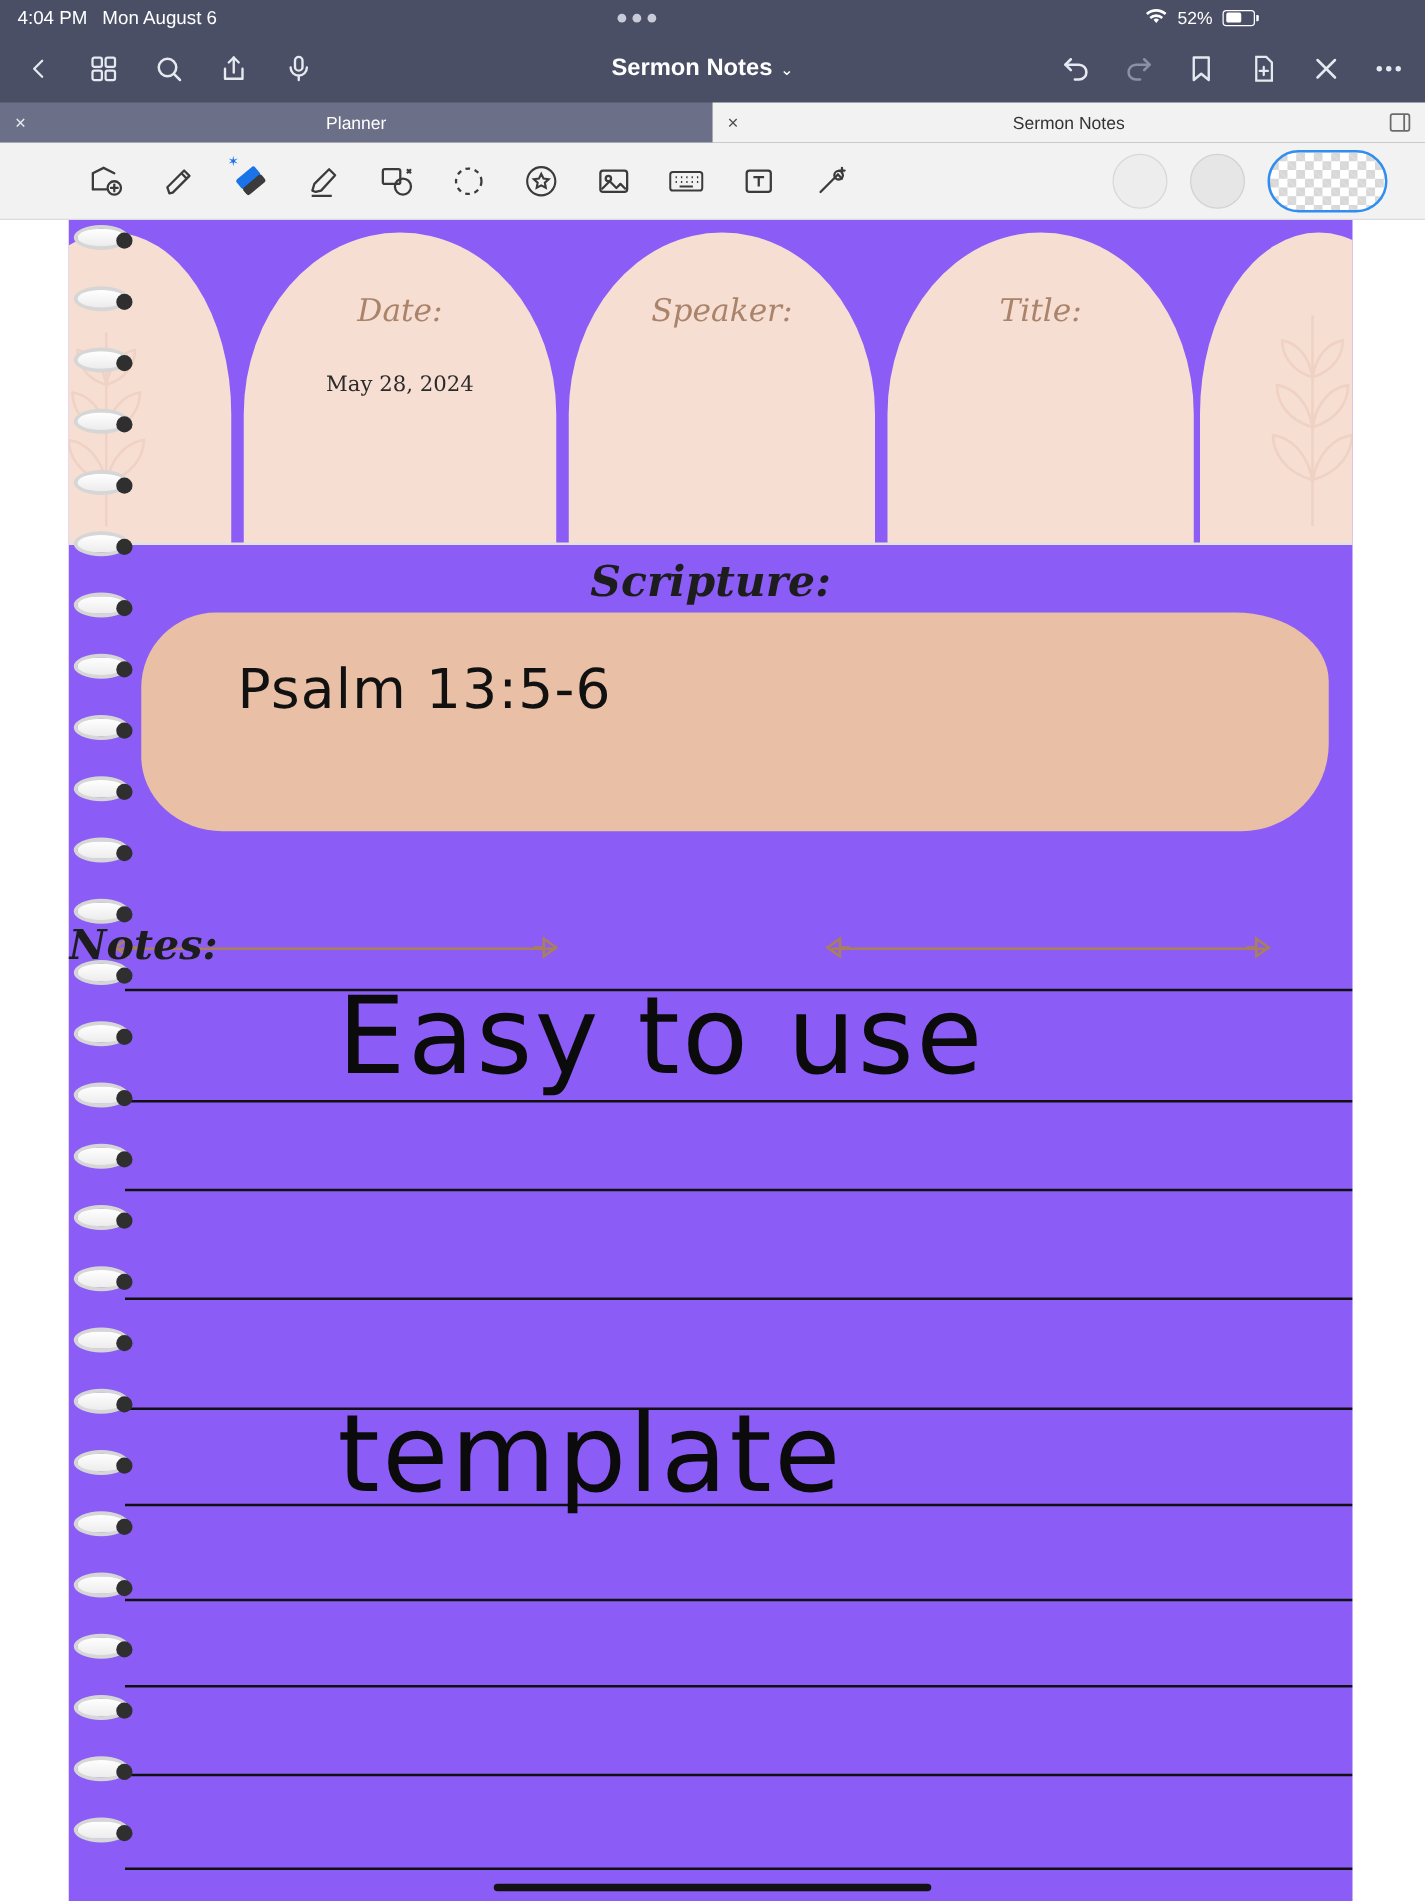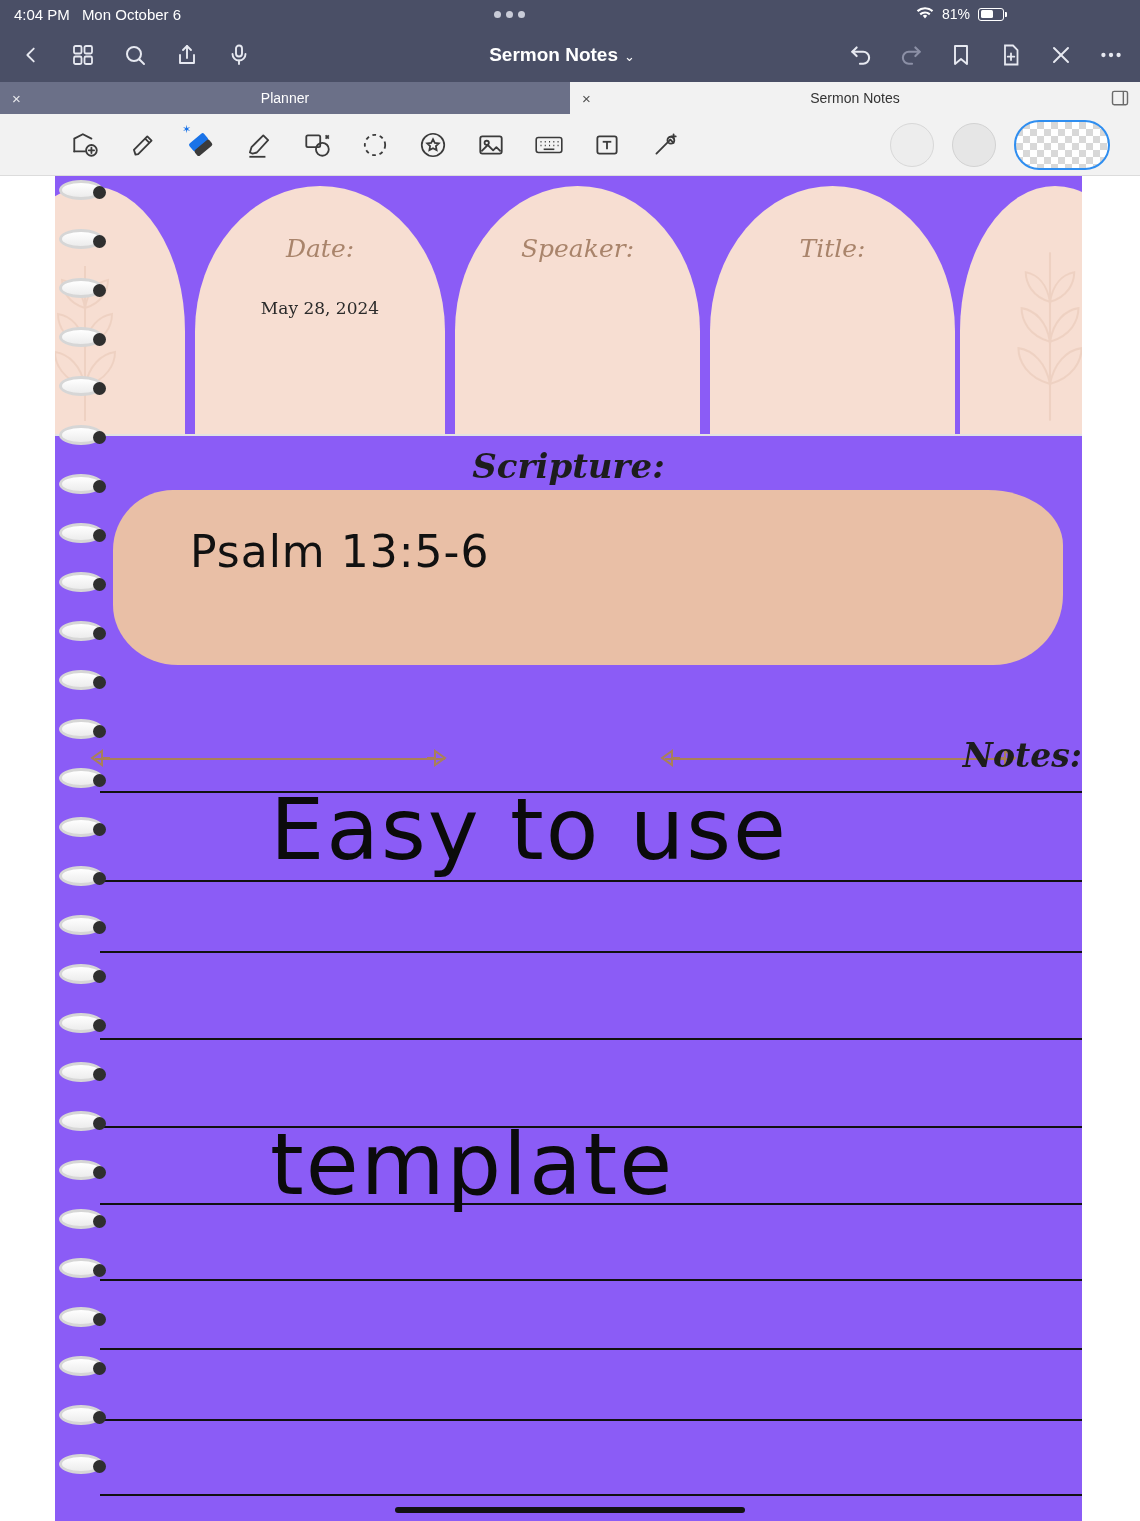--- a/index.html
+++ b/index.html
@@ -174,7 +174,7 @@
   <div class="statusbar">
     <div class="status-left">
       <span>4:04 PM</span>
-      <span>Mon October 6</span>
+      <span>Mon August 6</span>
     </div>
     <div class="status-center">
       <span class="dots">

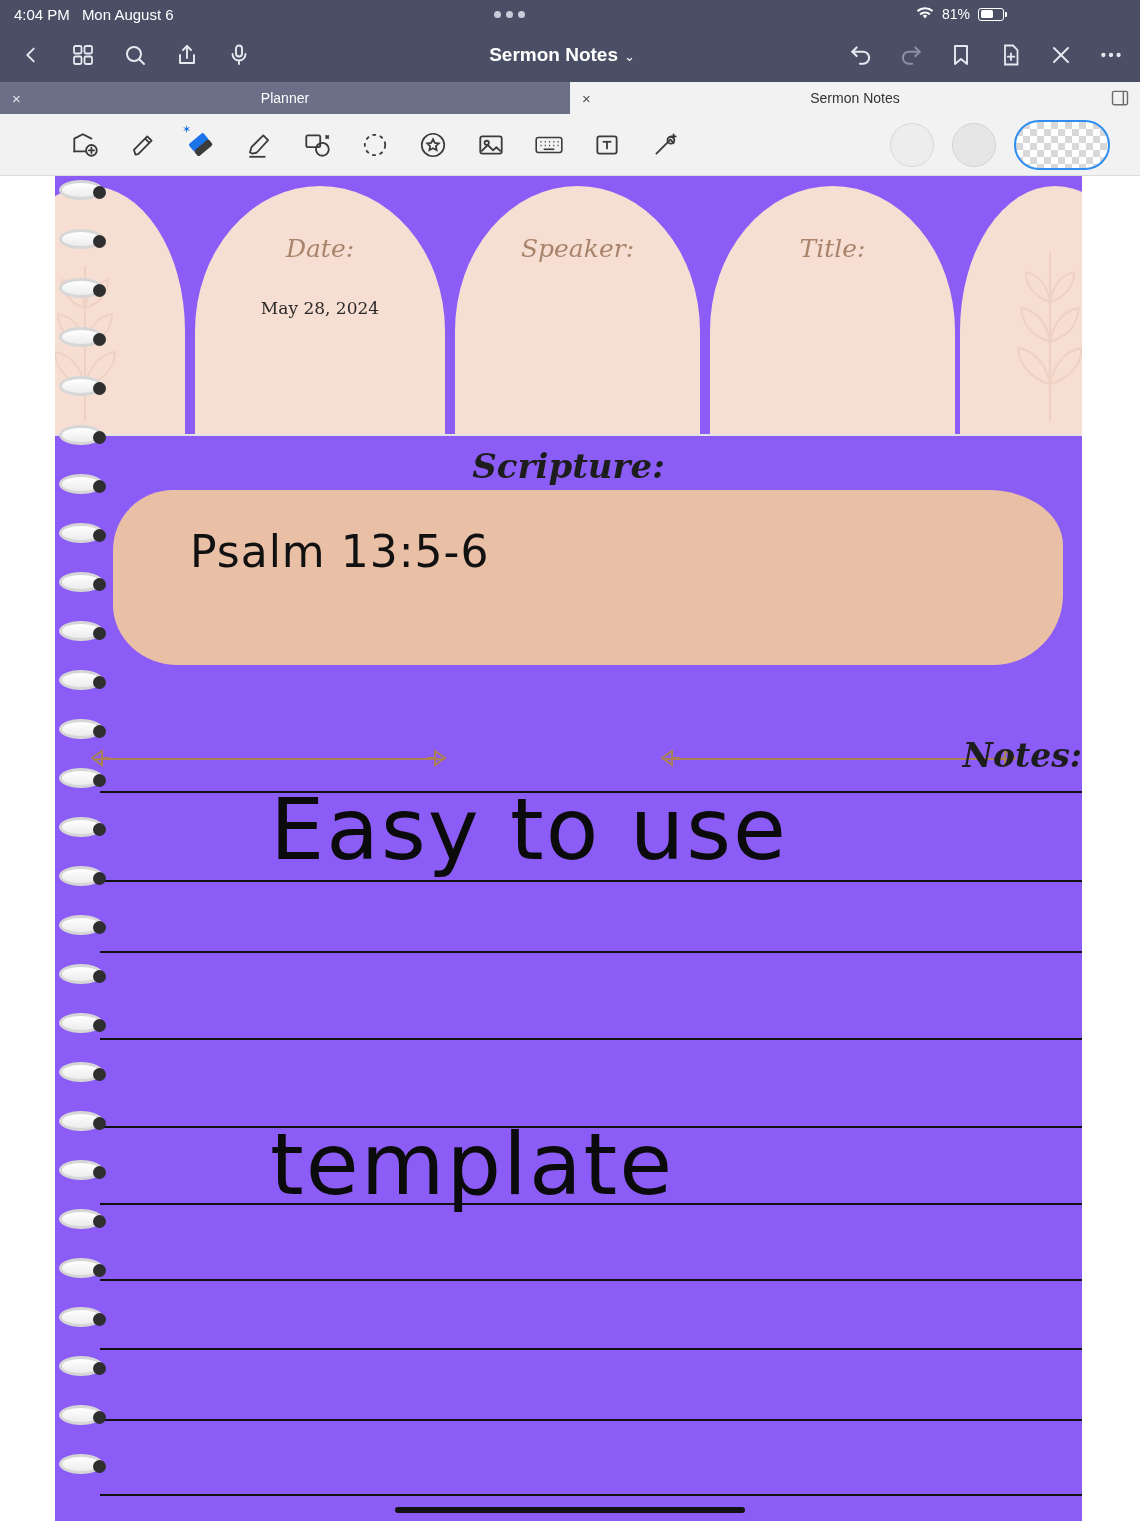--- a/index.html
+++ b/index.html
@@ -189,7 +189,7 @@
             <path d="M9 12.4l2.2-2.6a3.3 3.3 0 0 0-4.4 0zM9 7.6c1.6 0 3 .6 4.1 1.6l1.4-1.6A8.2 8.2 0 0 0 9 5.5a8.2 8.2 0 0 0-5.5 2.1L4.9 9.2A6.1 6.1 0 0 1 9 7.6zM9 3.3c2.6 0 5 1 6.8 2.6l1.4-1.6A12.4 12.4 0 0 0 9 1.2a12.4 12.4 0 0 0-8.2 3.1l1.4 1.6A10.2 10.2 0 0 1 9 3.3z" fill="#ffffff"></path>
           </svg>
       </span>
-      <span>81%</span>
+      <span>52%</span>
       <span class="battery">
           <i></i>
         </span>

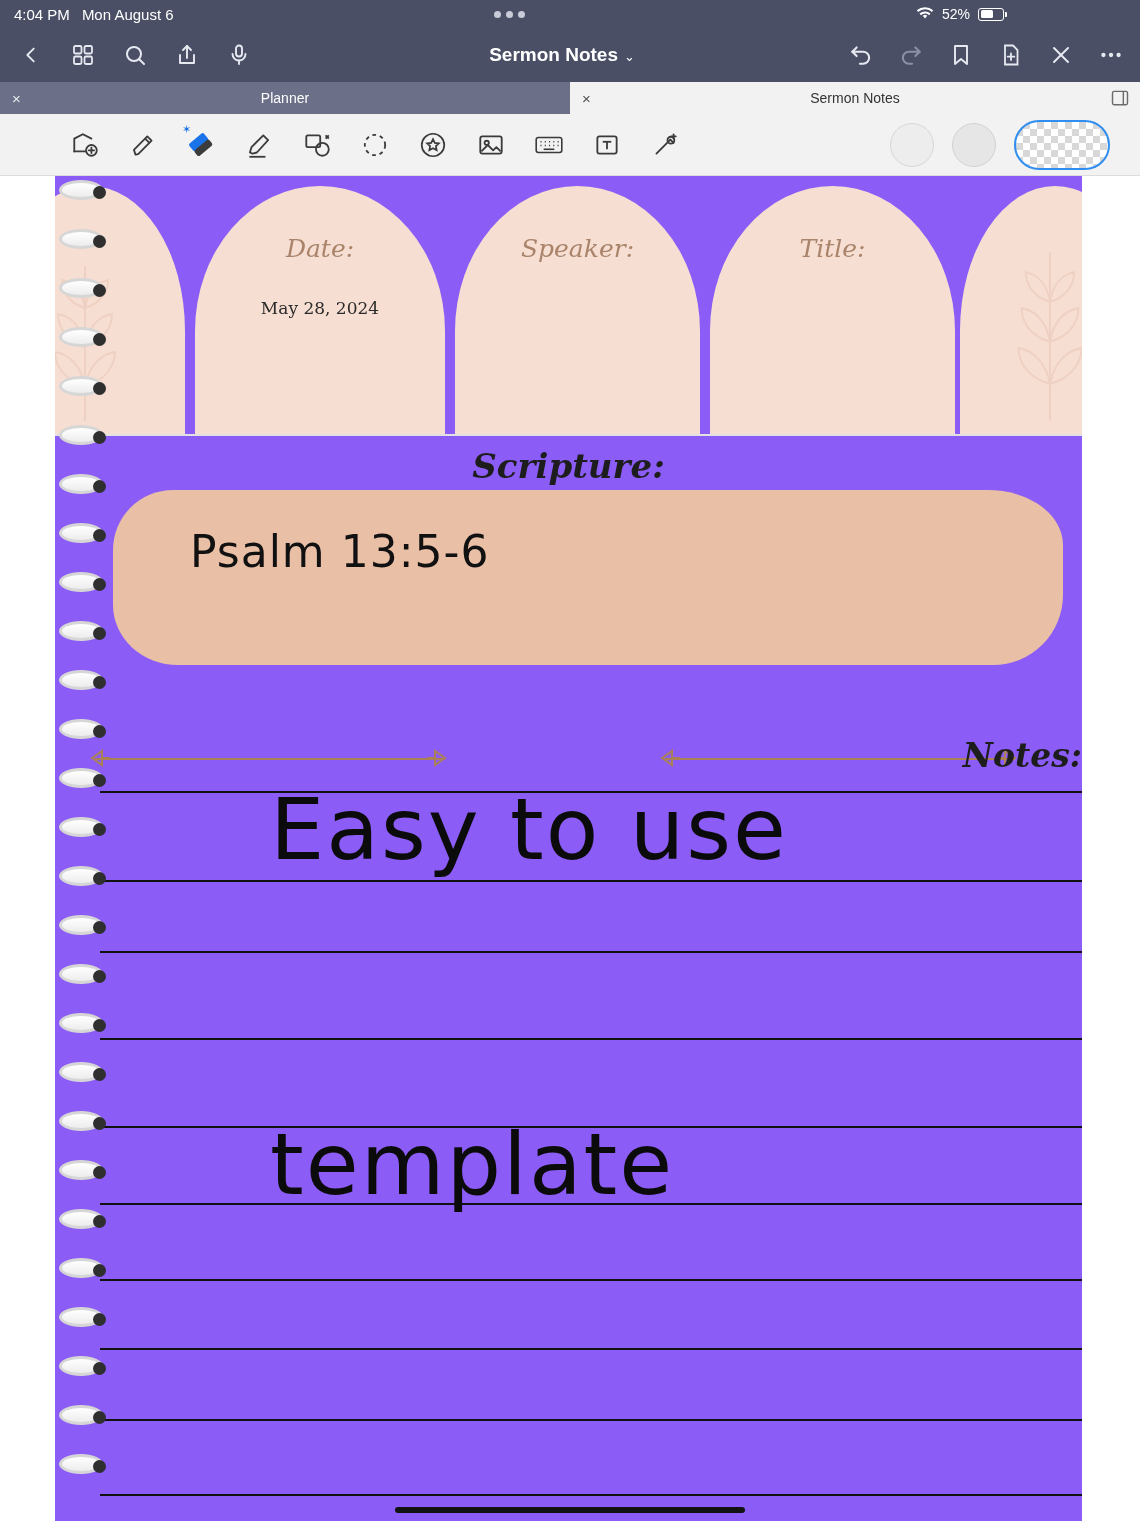--- a/index.html
+++ b/index.html
@@ -141,7 +141,7 @@
   
   .notes-head { position: absolute; top: 560px; left: 0; width: 1027px; height: 58px; }
   .notes-title {
-    position: absolute; left: 0; width: 1027px; text-align: right; top: 0;
+    position: absolute; left: 0; width: 1027px; text-align: left; top: 0;
     font-family: "DejaVu Serif", serif; font-style: italic; font-weight: bold;
     font-size: 33px; color: #1d1d1d;
   }

